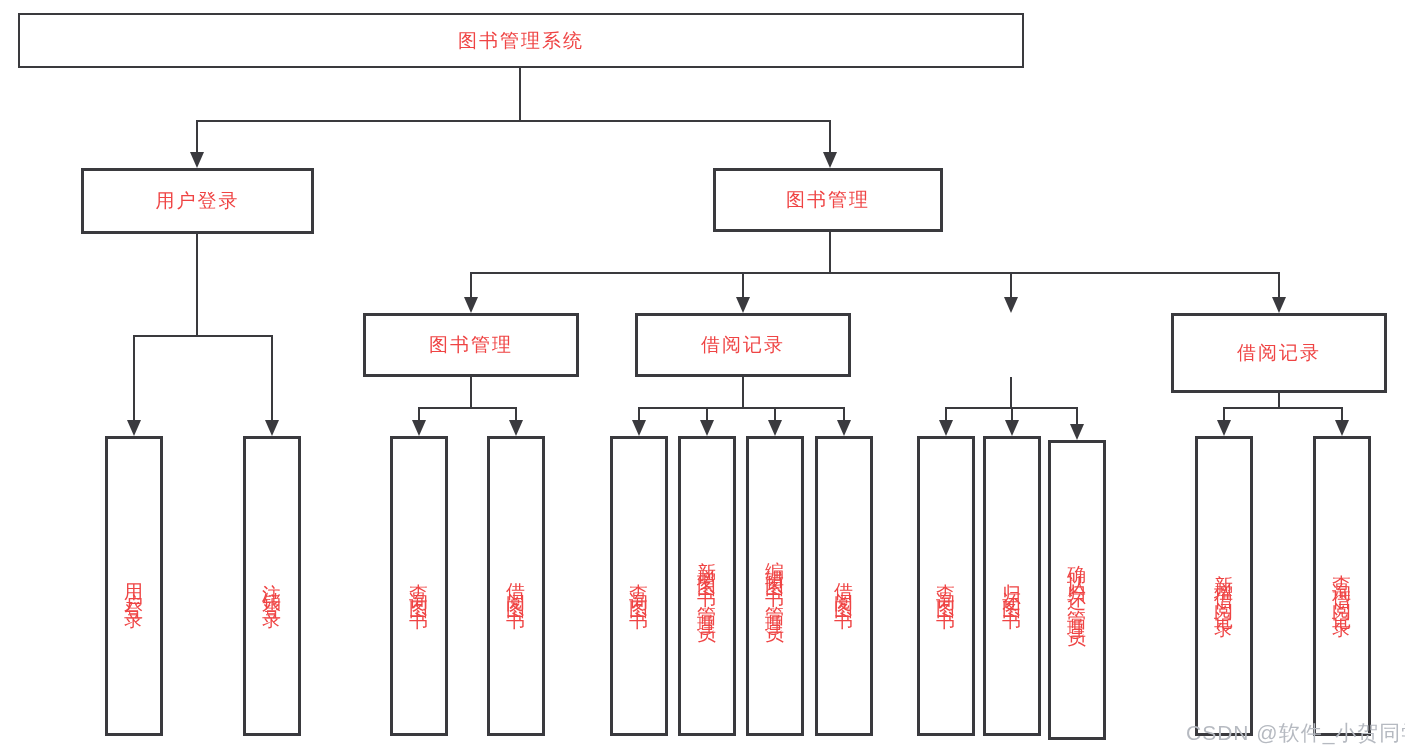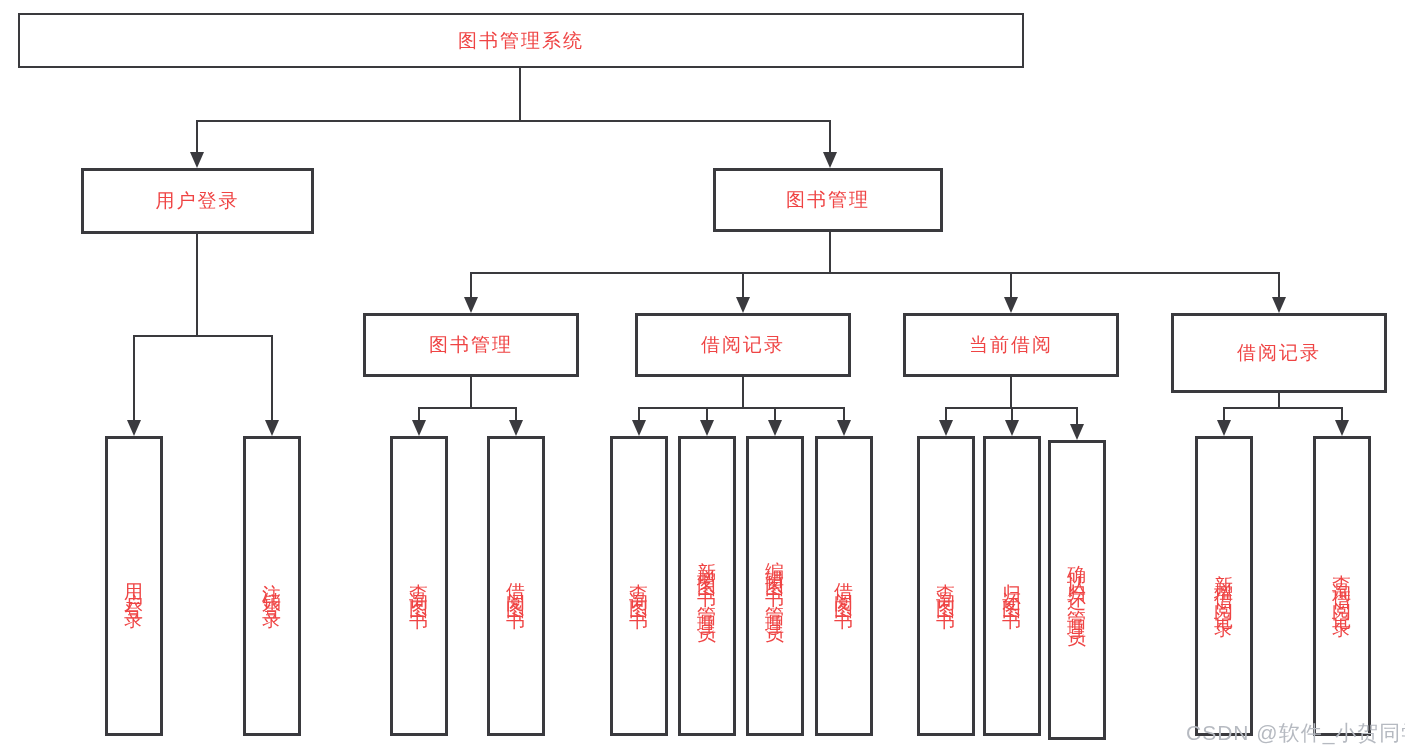--- a/index.html
+++ b/index.html
@@ -117,9 +117,6 @@
   <div class="node h n-borrow">
     <span class="label">借阅记录</span>
   </div>
-  <div class="node h n-current">
-    <span class="label">当前借阅</span>
-  </div>
   <div class="node h n-records">
     <span class="label">借阅记录</span>
   </div>

